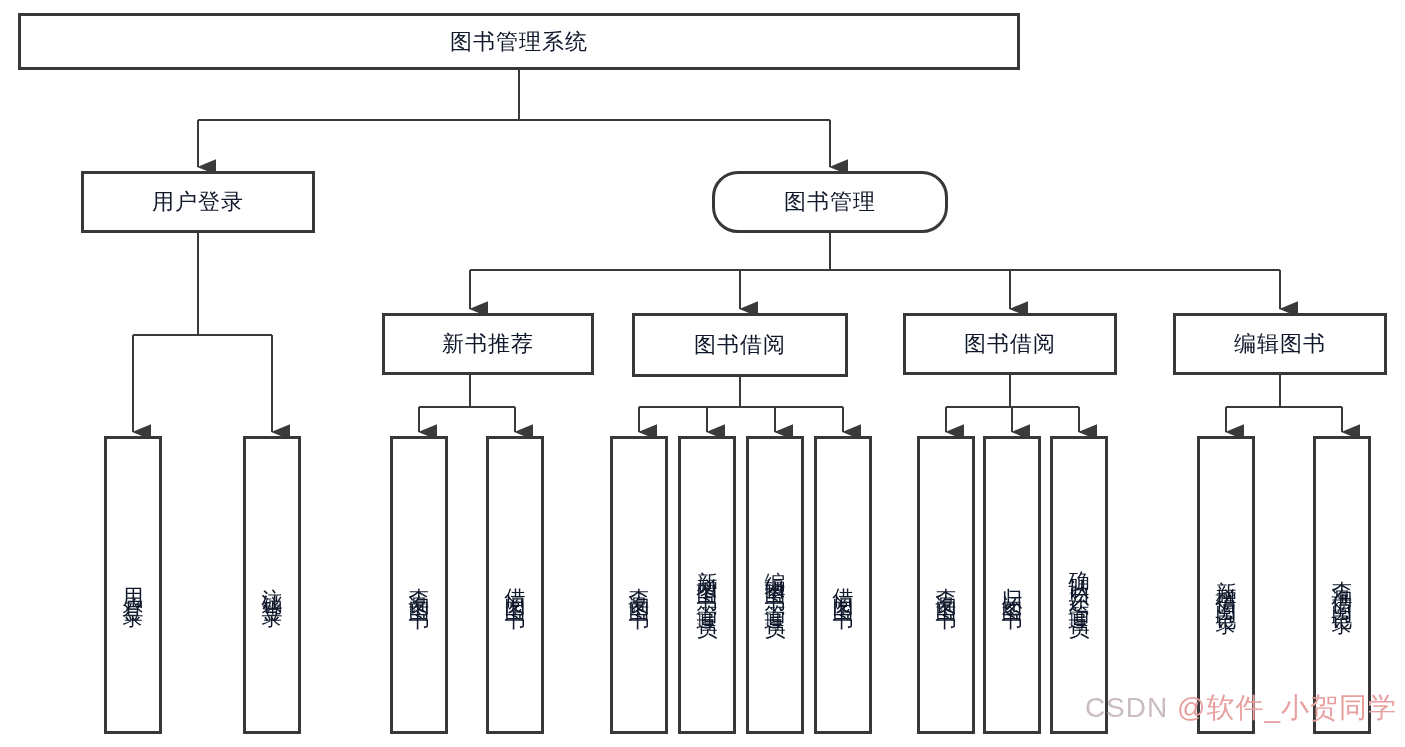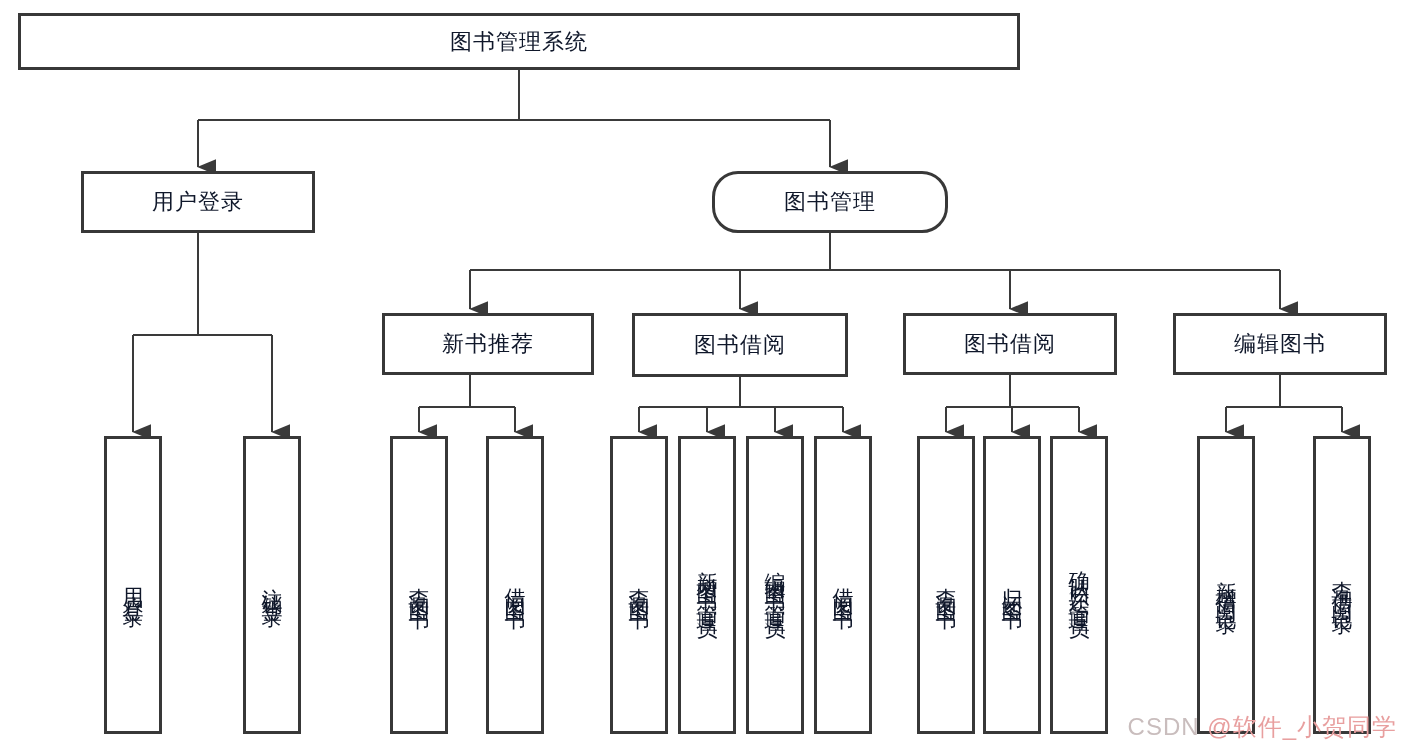--- a/index.html
+++ b/index.html
@@ -34,9 +34,9 @@
   }
   .watermark{
     position:absolute;
-    right:8px;bottom:4px;
+    right:8px;bottom:20px;
     z-index:3;
-    font-size:24px;
+    font-size:28px;
     letter-spacing:1px;
     pointer-events:none;
     white-space:nowrap;

